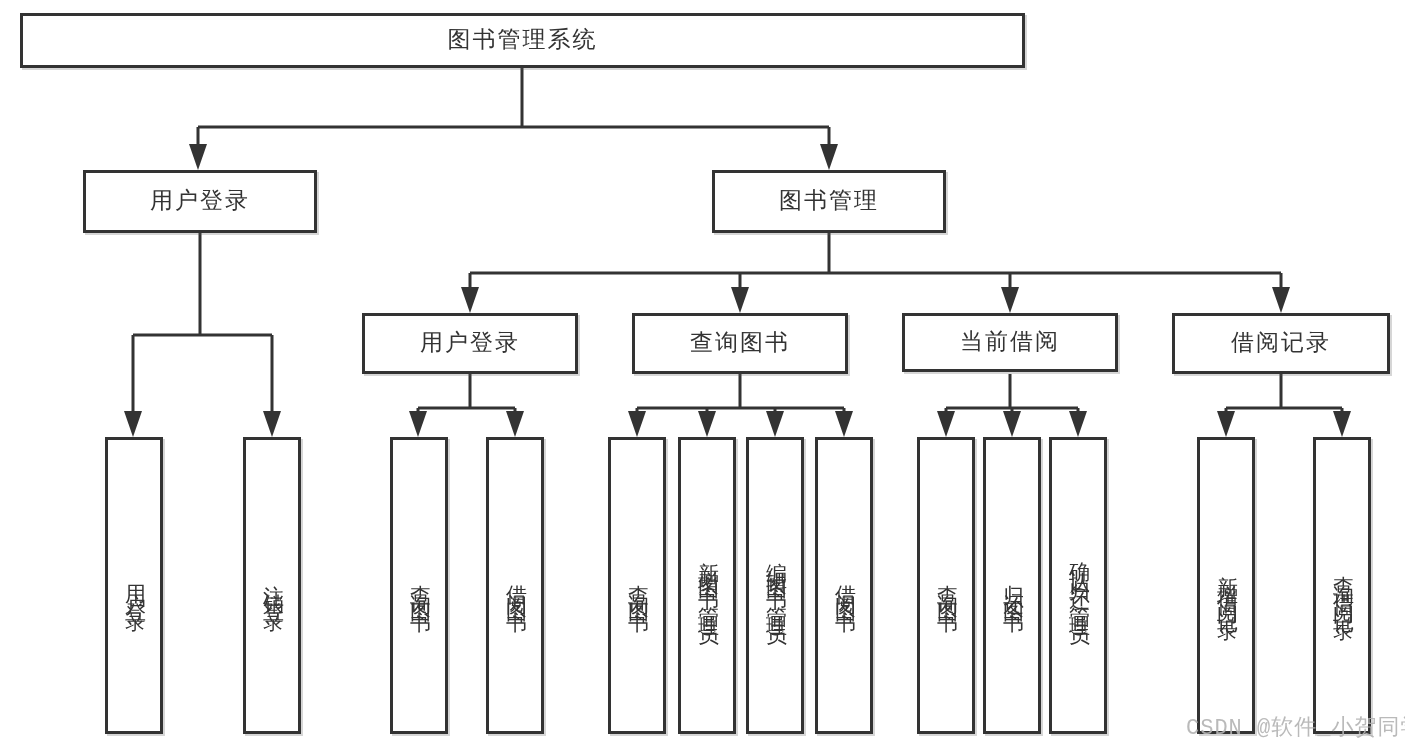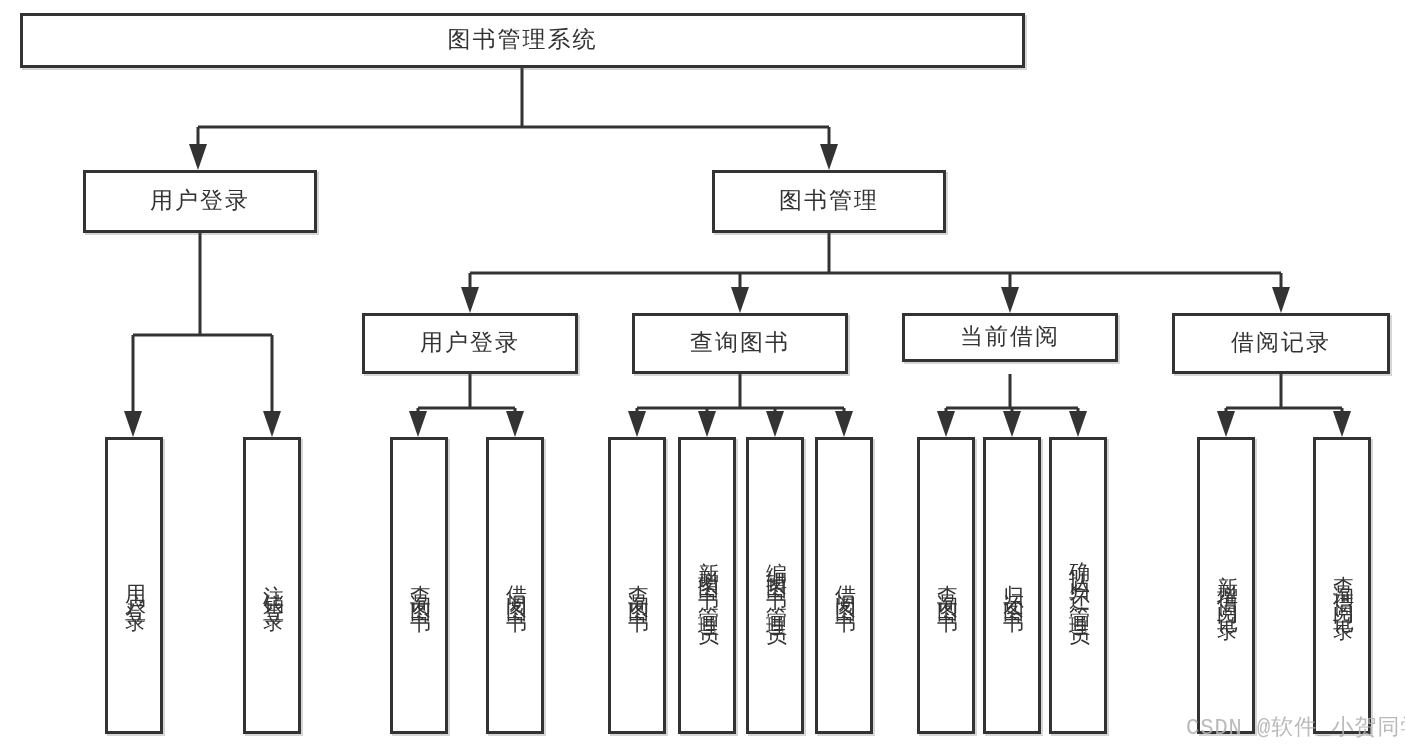--- a/index.html
+++ b/index.html
@@ -110,7 +110,7 @@
 
   <div class="node hbox" style="left:362px; top:313px; width:216px; height:61px;">用户登录</div>
   <div class="node hbox" style="left:632px; top:313px; width:216px; height:61px;">查询图书</div>
-  <div class="node hbox" style="left:902px; top:313px; width:216px; height:49px;">当前借阅</div>
+  <div class="node hbox" style="left:902px; top:313px; width:216px; height:59px;">当前借阅</div>
   <div class="node hbox" style="left:1172px; top:313px; width:218px; height:61px;">借阅记录</div>
 
   <div class="node vbox" style="left:105px; top:437px; width:58px; height:297px;">用户登录</div>

